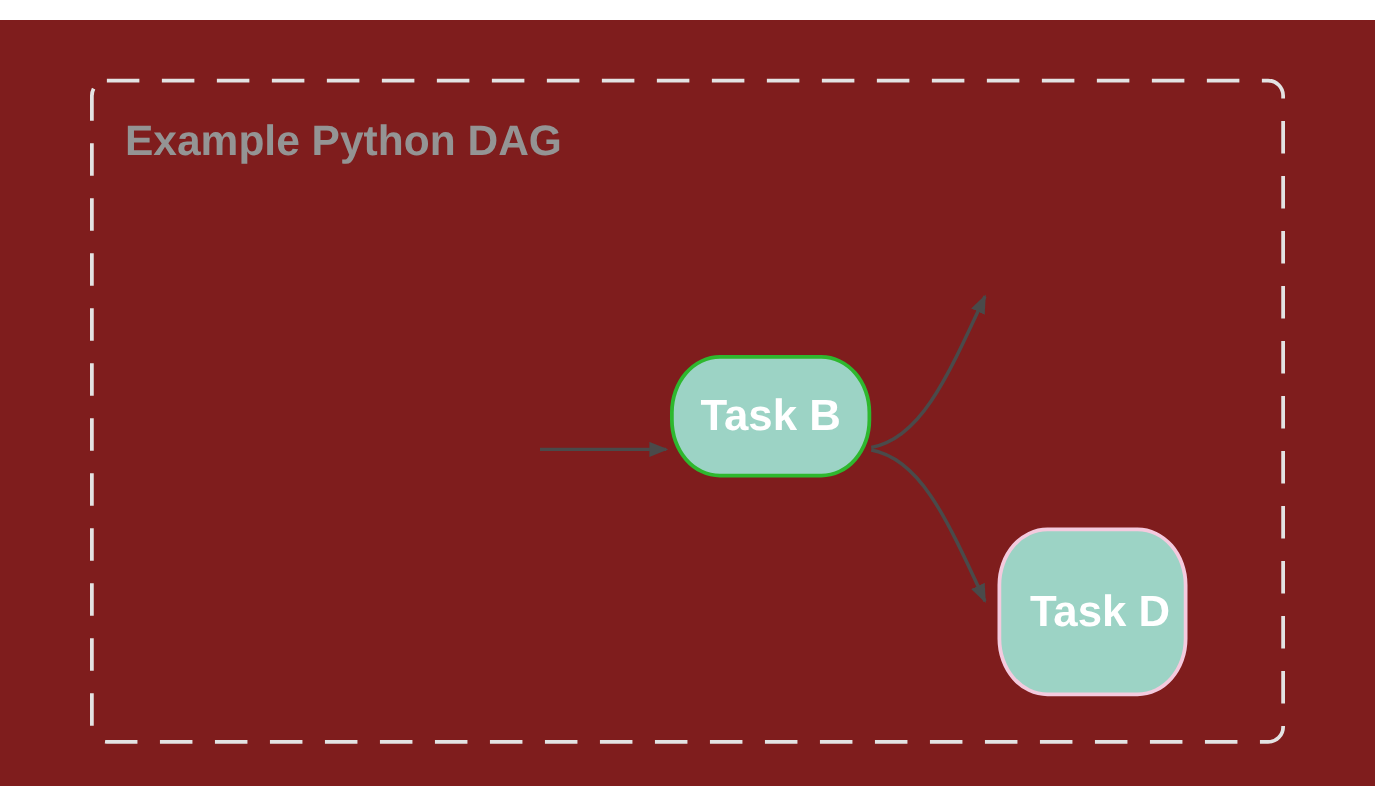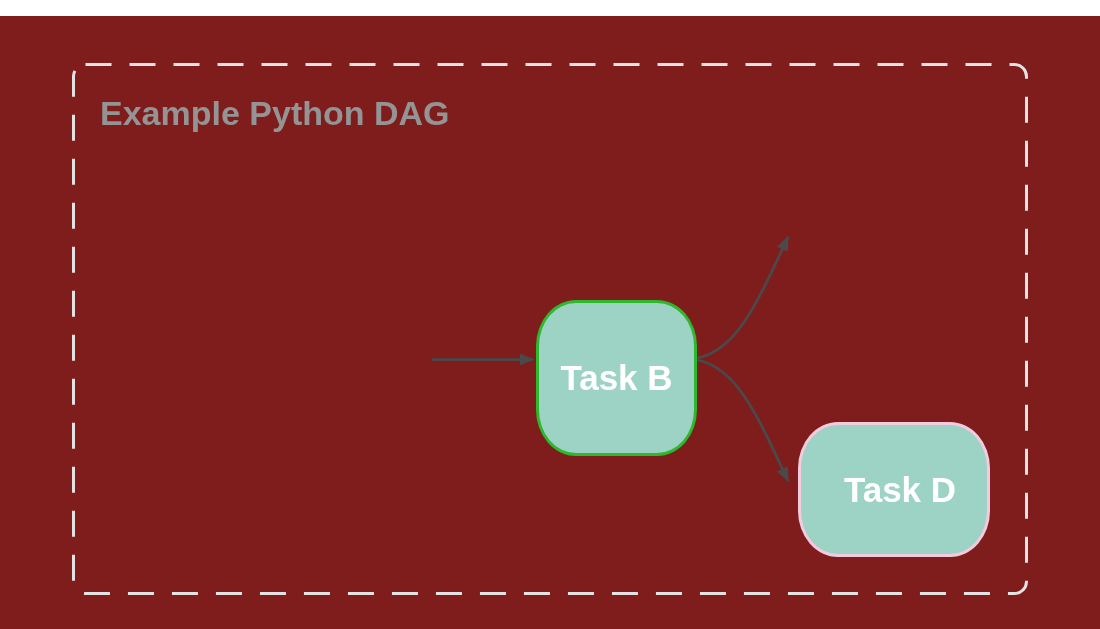--- a/index.html
+++ b/index.html
@@ -47,7 +47,7 @@
     white-space: nowrap;
   }
   .node-a { left: 270px; top: 276px; width: 162px; height: 132px; }
-  .node-b { left: 536px; top: 284px; width: 161px; height: 156px; text-align: center; }
+  .node-b { left: 536px; top: 268px; width: 161px; height: 98px; text-align: center; }
   .node-c { left: 798px; top: 143px; width: 162px; height: 134px; }
   .node-d { left: 798px; top: 406px; width: 192px; height: 135px; border-color: #f4cade; padding-left: 12px; }
 </style>

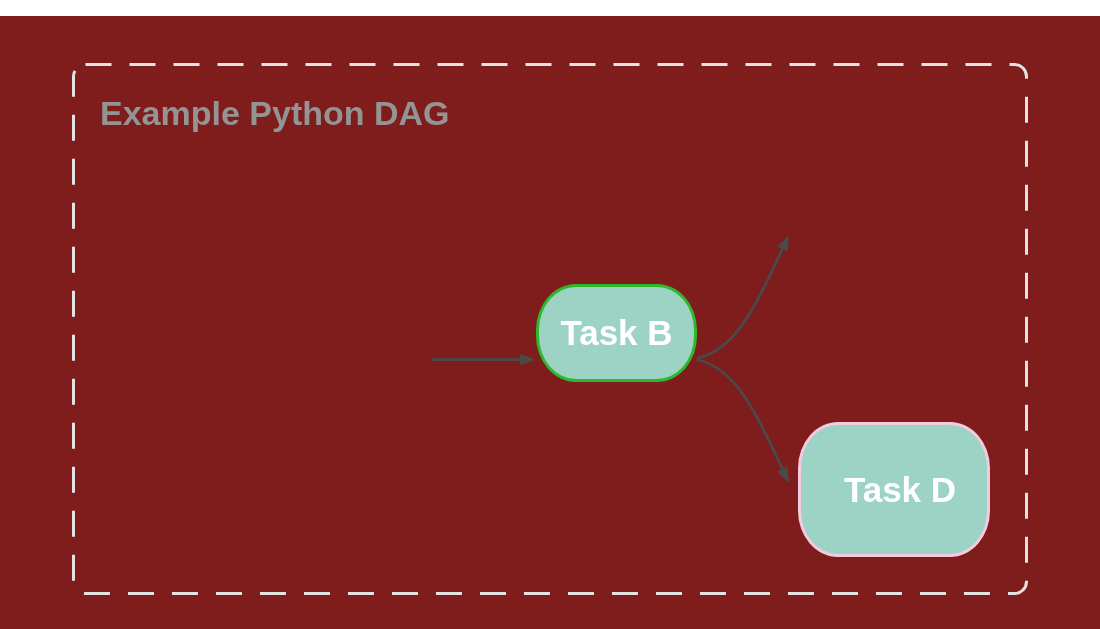--- a/index.html
+++ b/index.html
@@ -49,7 +49,7 @@
   .node-a { left: 270px; top: 276px; width: 162px; height: 132px; }
   .node-b { left: 536px; top: 268px; width: 161px; height: 98px; text-align: center; }
   .node-c { left: 798px; top: 143px; width: 162px; height: 134px; }
-  .node-d { left: 798px; top: 406px; width: 192px; height: 135px; border-color: #f4cade; padding-left: 12px; }
+  .node-d { left: 798px; top: 406px; width: 152px; height: 135px; border-color: #f4cade; padding-left: 12px; }
 </style>
 </head>
 <body>

